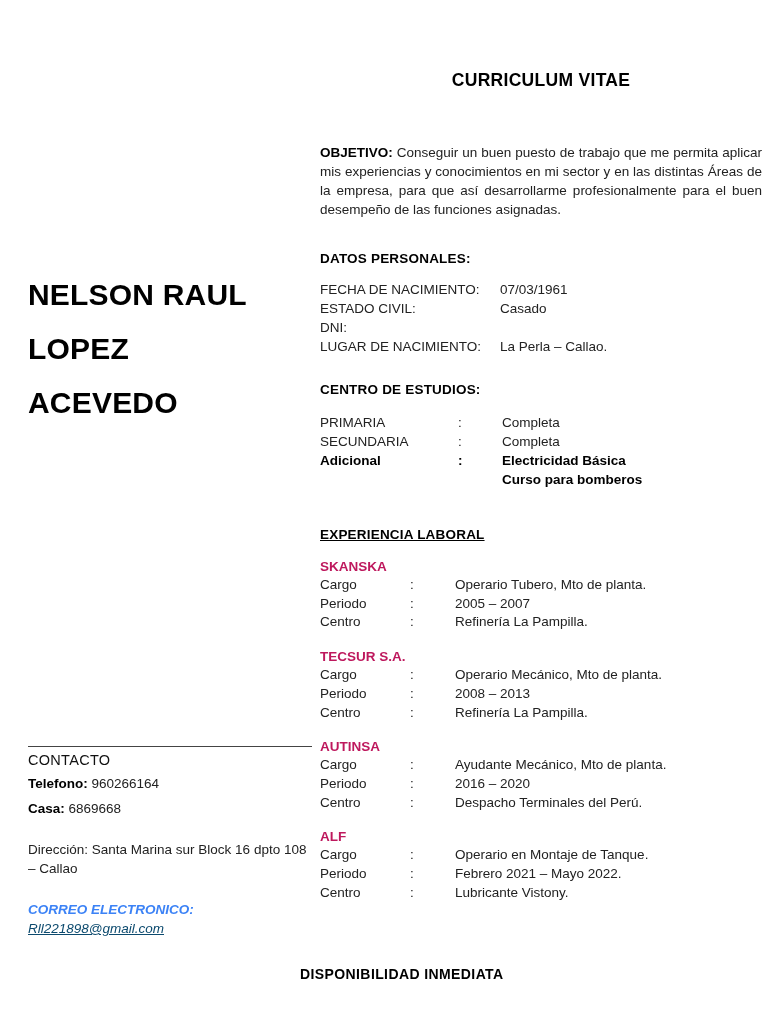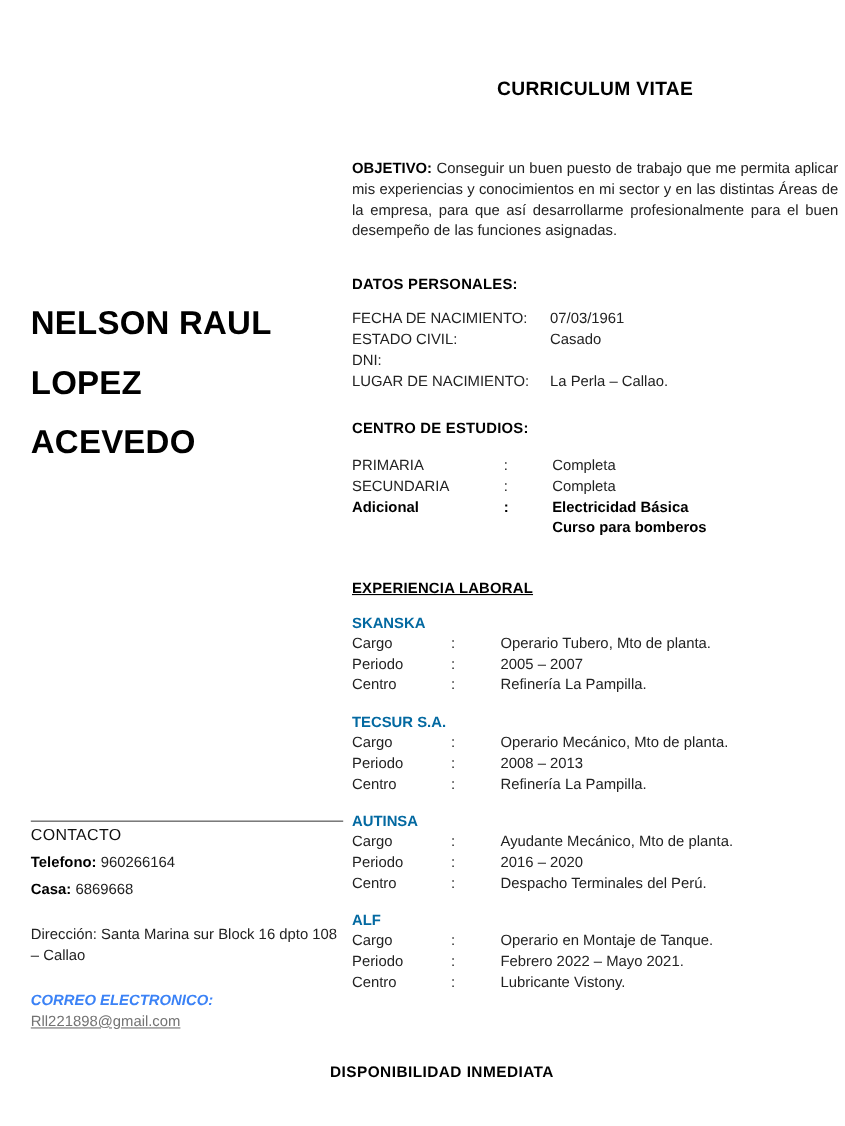--- a/index.html
+++ b/index.html
@@ -66,7 +66,7 @@
   .job-company {
     font-weight: bold;
     font-size: 13.5px;
-    color: #0369a1;
+    color: #be185d;
     margin-bottom: 2px;
   }
   .e-row {

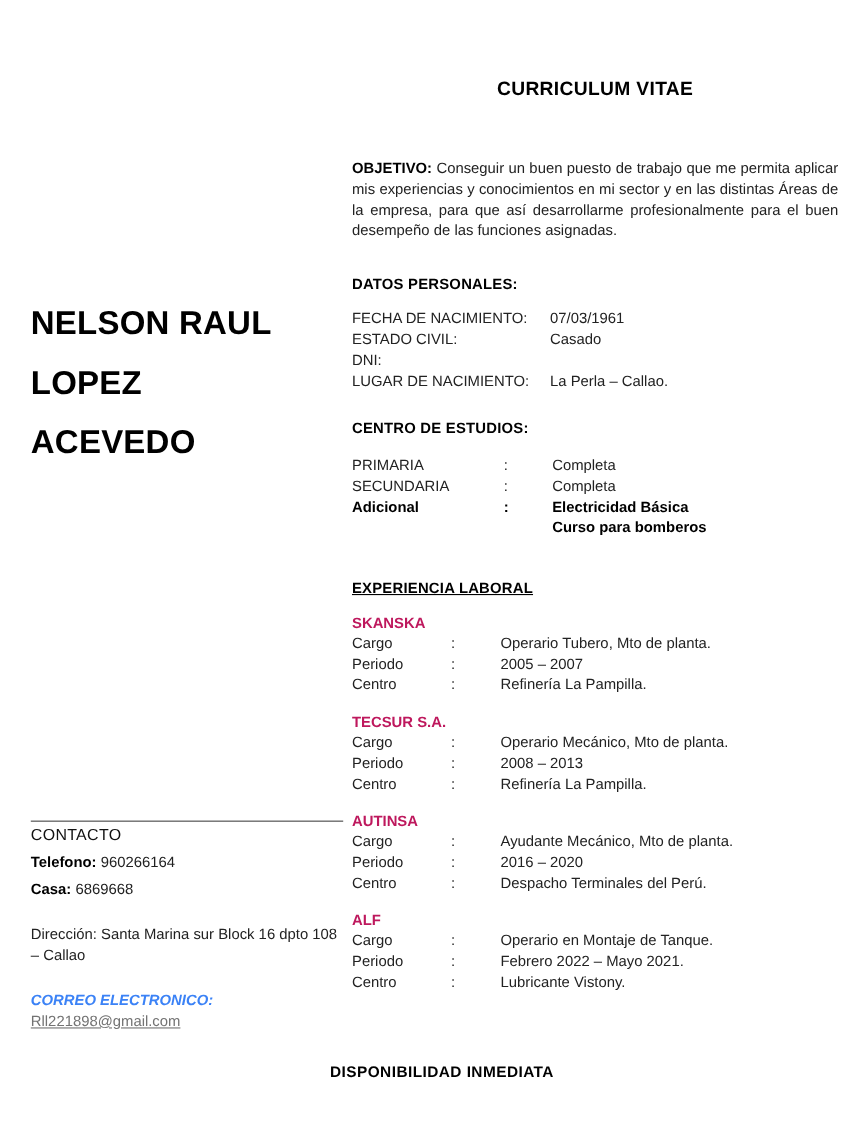--- a/index.html
+++ b/index.html
@@ -280,7 +280,7 @@
         <div class="e-row">
           <span>Periodo</span>
           <span>:</span>
-          <span>Febrero 2022 – Mayo 2021.</span>
+          <span>Febrero 2021 – Mayo 2022.</span>
         </div>
         <div class="e-row">
           <span>Centro</span>

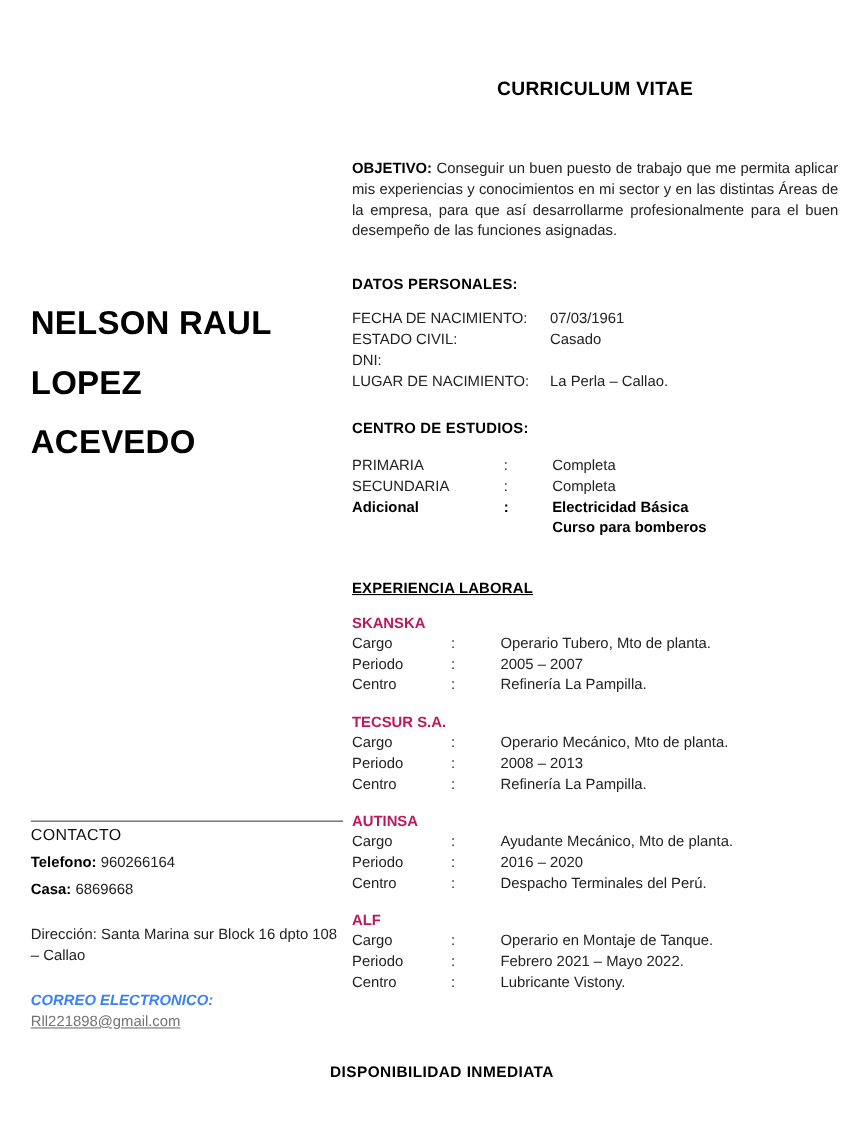--- a/index.html
+++ b/index.html
@@ -121,10 +121,11 @@
   .email-link {
     display: inline-block;
     margin-top: 4px;
-    color: #737373;
+    color: #0c4a6e;
     text-decoration: underline;
     cursor: pointer;
     font-size: 13.5px;
+    font-style: italic;
   }
 </style>
 </head>

